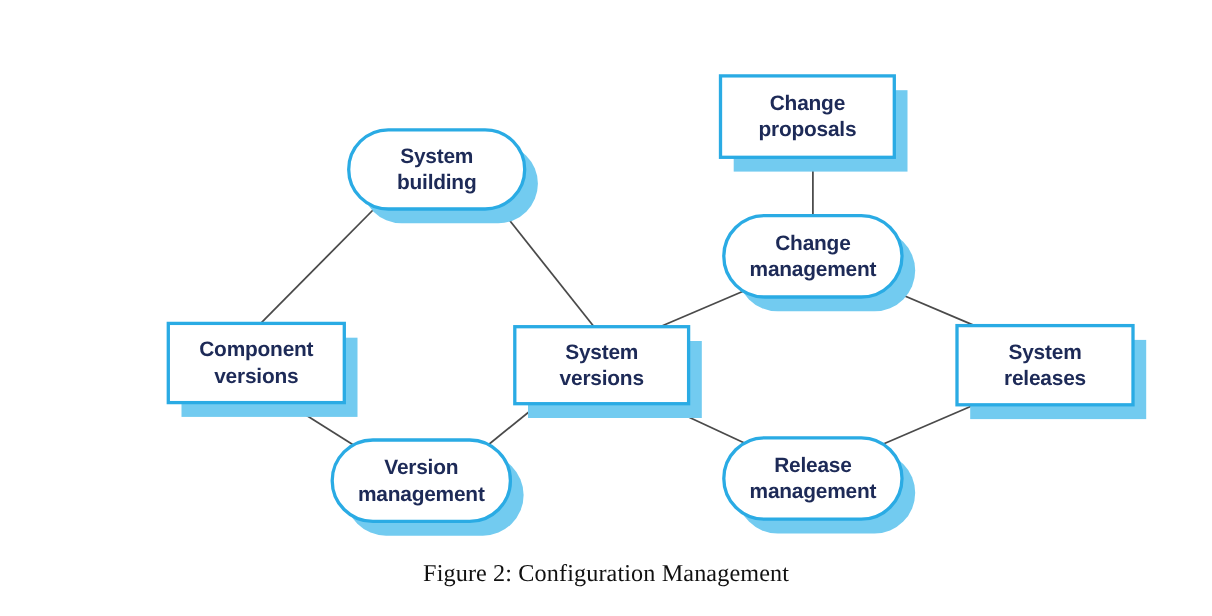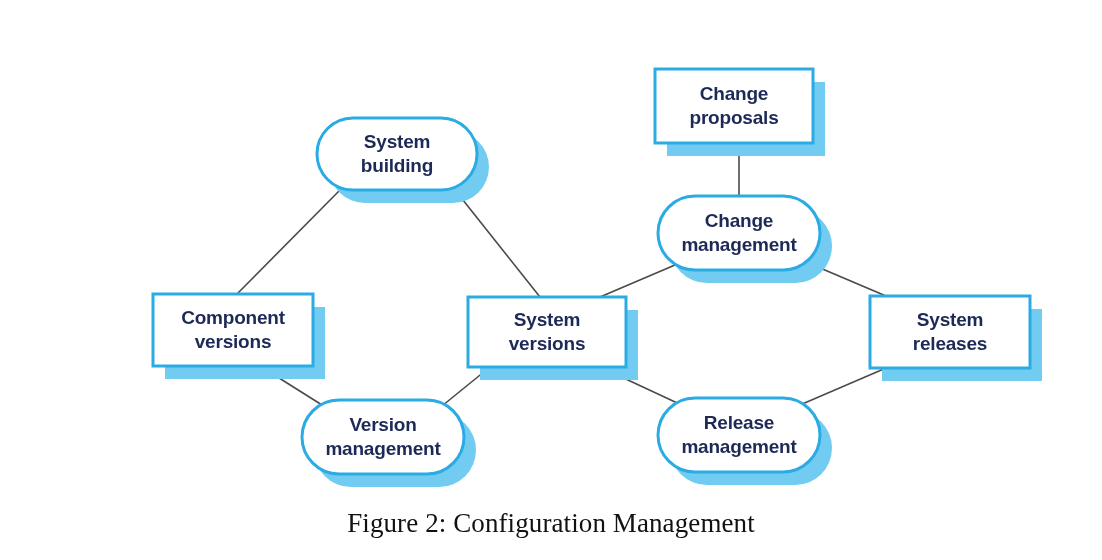--- a/index.html
+++ b/index.html
@@ -64,7 +64,7 @@
     width: 1102px;
     text-align: center;
     font-family: "Liberation Serif", serif;
-    font-size: 27px;
+    font-size: 22px;
     color: #111111;
     letter-spacing: 0.1px;
     white-space: nowrap;

